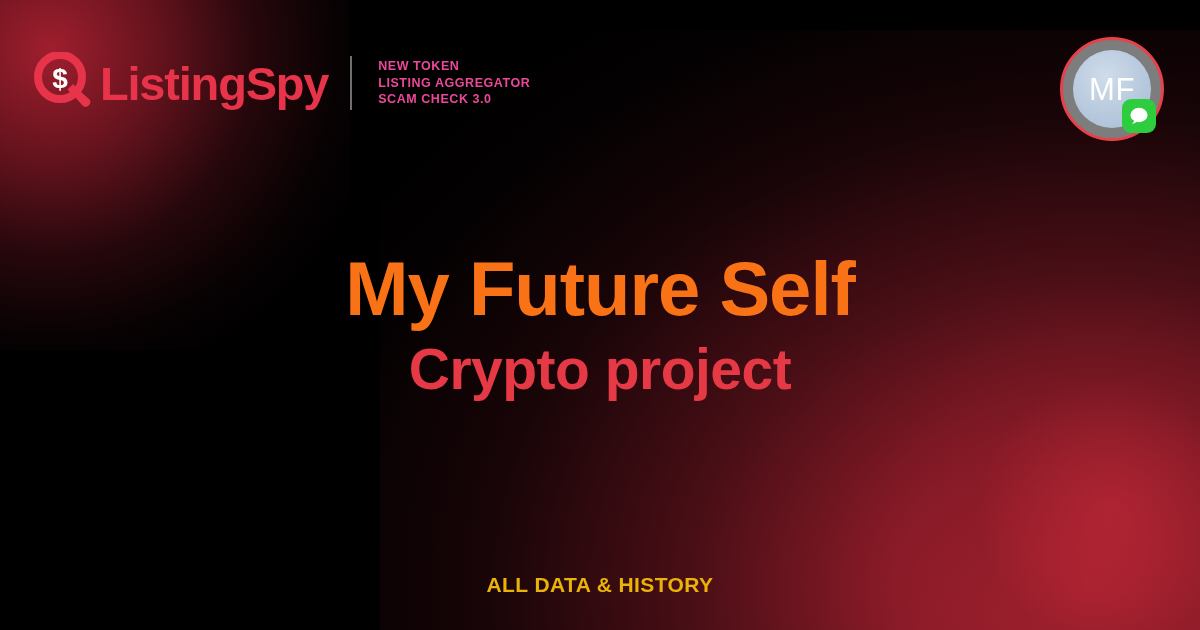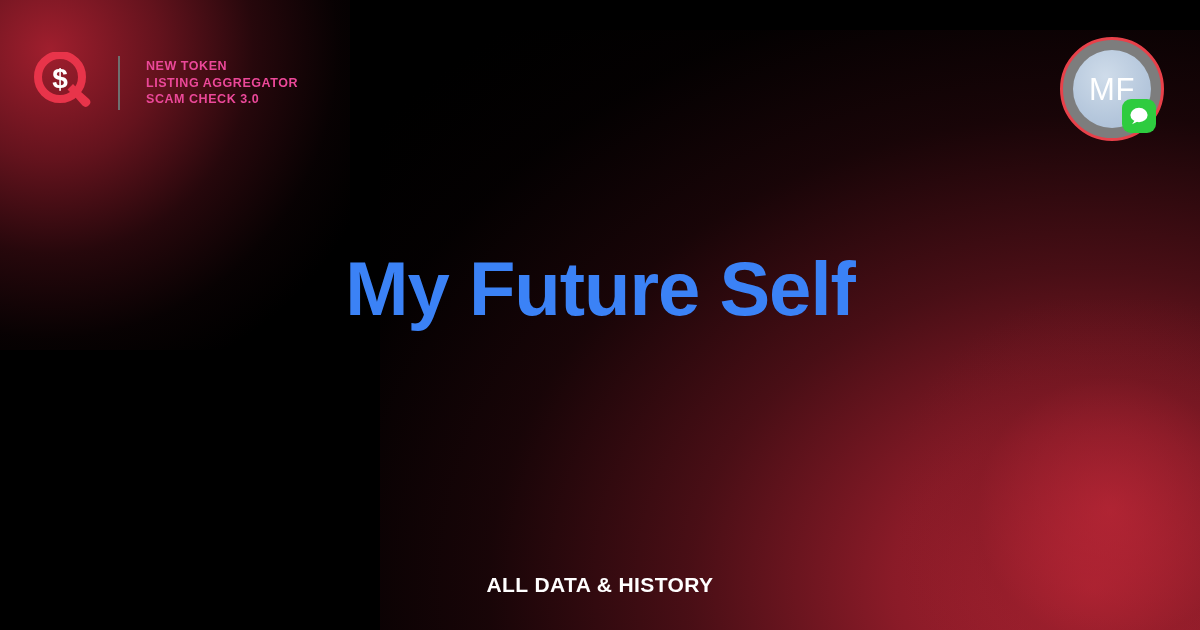--- a/index.html
+++ b/index.html
@@ -209,6 +209,7 @@
       </svg>
     </span>
 
+    <span class="logo-word">ListingSpy</span>
 
     <span class="header-divider"></span>
 

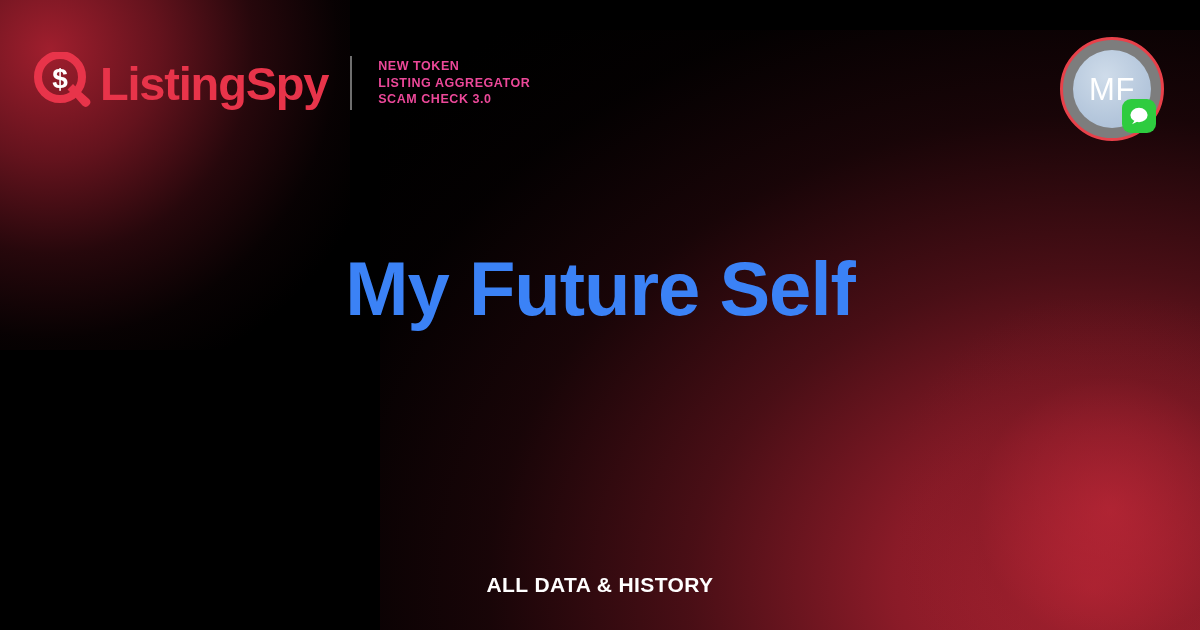--- a/index.html
+++ b/index.html
@@ -160,7 +160,7 @@
     z-index: 5;
   }
   .project-title {
-    color: #3b82f6;
+    color: #f97316;
     font-size: 76px;
     font-weight: bold;
     line-height: 86px;

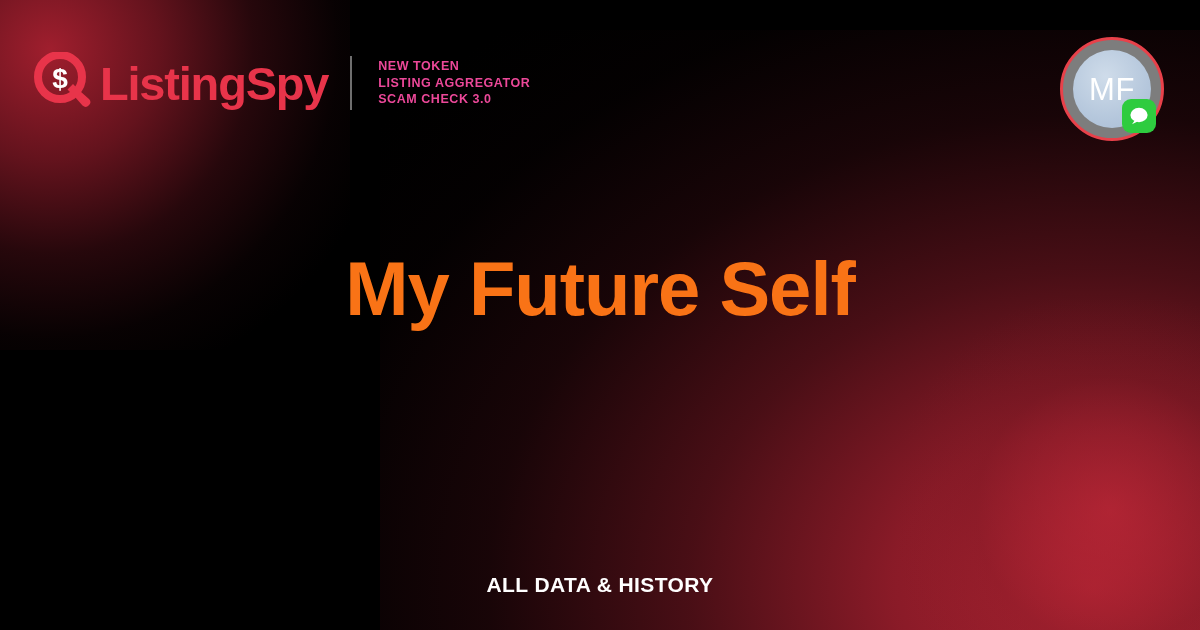--- a/index.html
+++ b/index.html
@@ -235,6 +235,7 @@
 
   <div class="center-block">
     <div class="project-title">My Future Self</div>
+    <div class="project-subtitle">Crypto project</div>
   </div>
 
   <div class="footer">ALL DATA &amp; HISTORY</div>

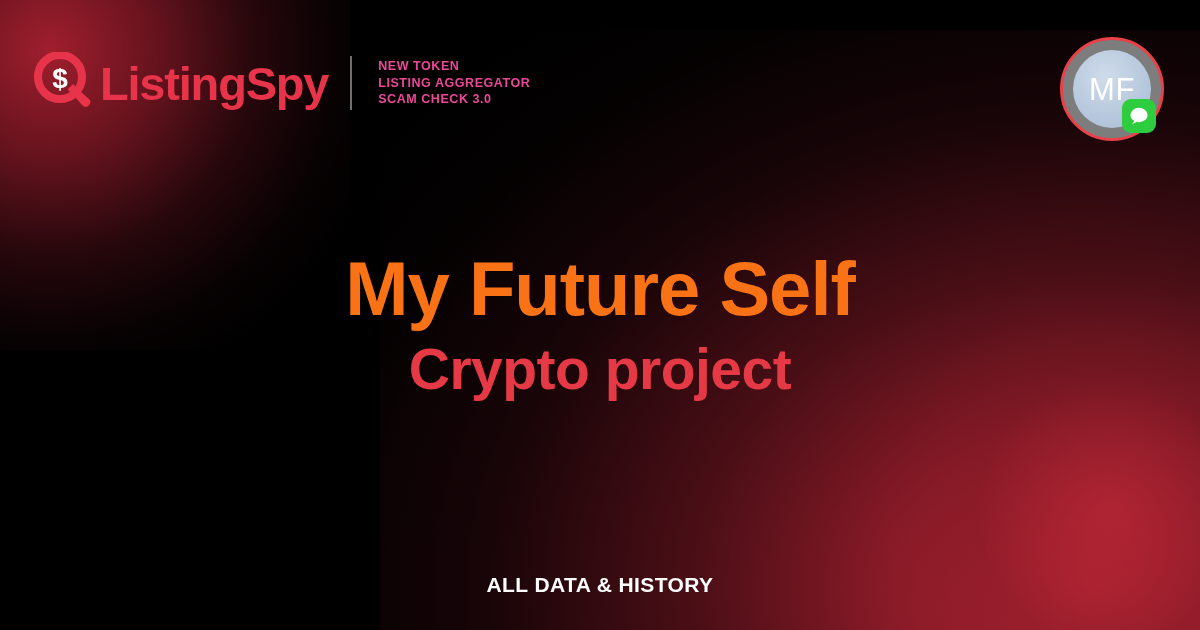--- a/index.html
+++ b/index.html
@@ -183,7 +183,7 @@
     right: 0;
     top: 573px;
     text-align: center;
-    color: #ffffff;
+    color: #eab308;
     font-size: 21px;
     font-weight: bold;
     letter-spacing: 0.4px;

